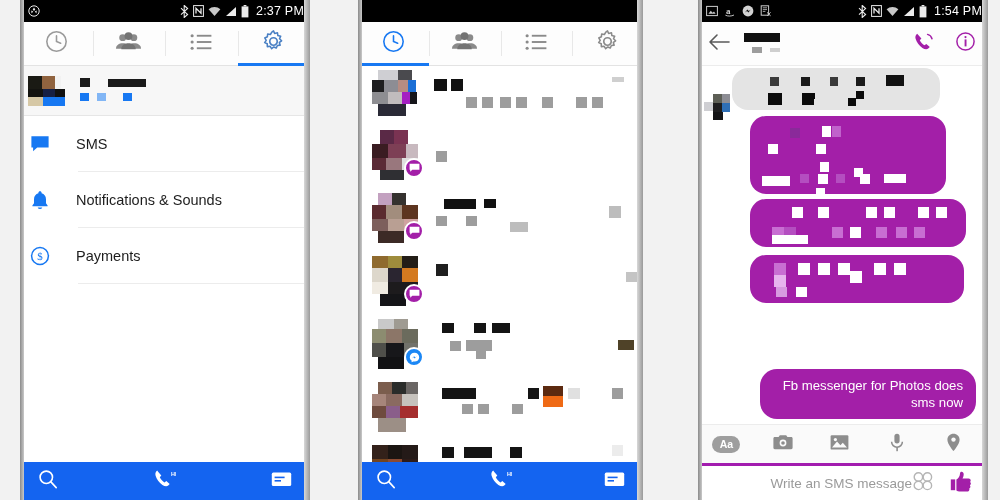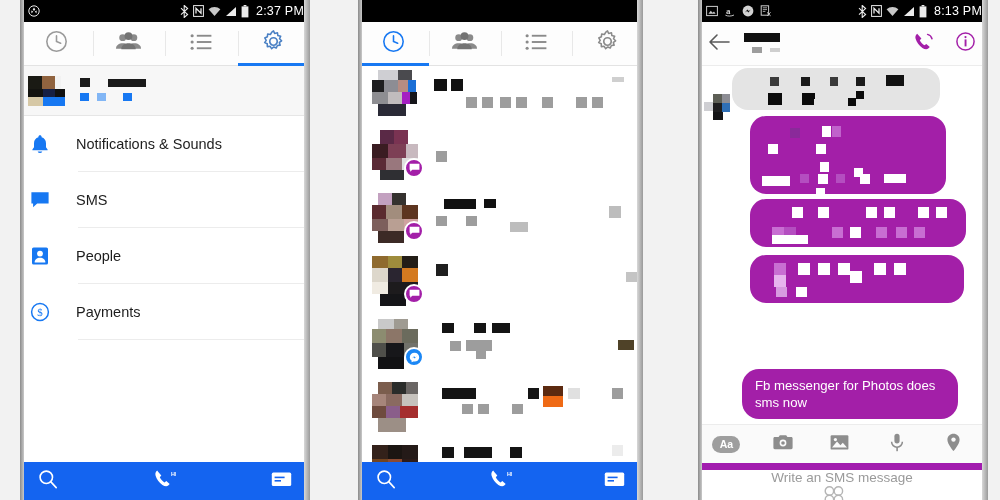--- a/index.html
+++ b/index.html
@@ -9,7 +9,7 @@
     font-family: "Liberation Sans", sans-serif;
     overflow: hidden;
   }
-  .stage { position: relative; width: 1000px; height: 500px; background: #f2f2f2; }
+  .stage { position: relative; width: 1000px; height: 500px; background: #f2f2f2; text-align: right; }
 
   
   .phone {

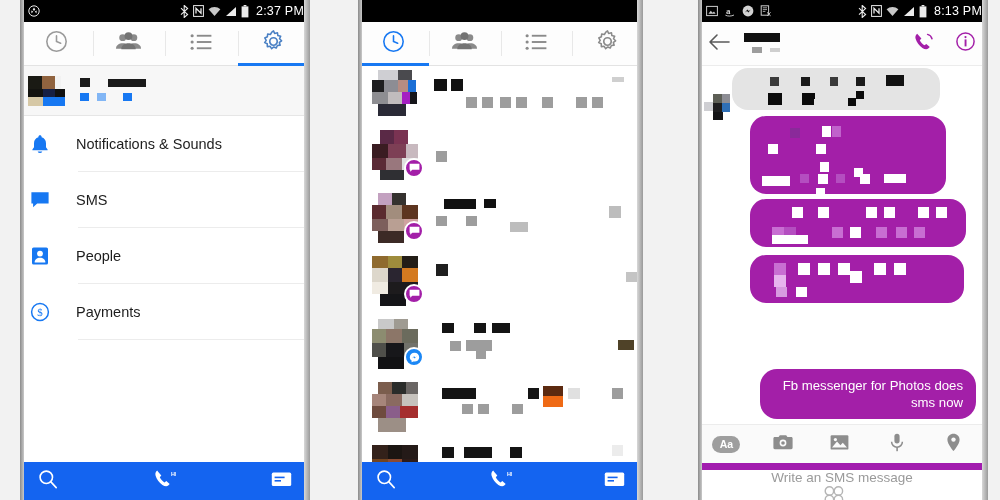--- a/index.html
+++ b/index.html
@@ -627,7 +627,7 @@
               <rect x="0.6" y="1.4" width="6.8" height="11" fill="#fff"></rect>
             </svg>
         </span>
-        <span class="sb-time">8:13 PM</span>
+        <span class="sb-time">1:54 PM</span>
       </div>
     </div>
 

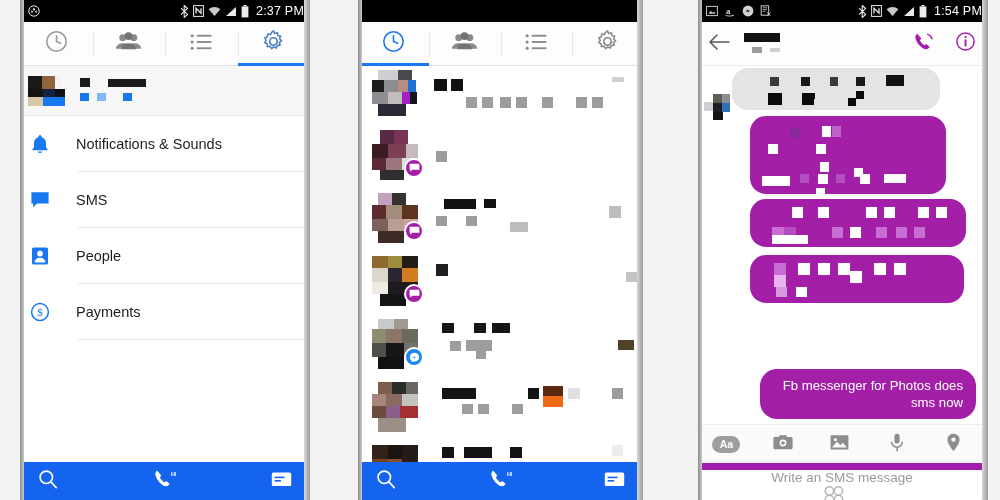--- a/index.html
+++ b/index.html
@@ -252,20 +252,20 @@
     <div class="settings">
       <div class="srow">
         <span class="ico">
+          <svg width="20" height="20" viewBox="0 0 20 20">
+              <path d="M1.4 2.2h17.2v11.4H7.2L3.1 17.2v-3.6H1.4z" fill="#1778f2"></path>
+            </svg>
+        </span>
+        <span class="lbl">SMS</span>
+      </div>
+      <div class="srow">
+        <span class="ico">
           <svg width="20" height="21" viewBox="0 0 20 21">
               <path d="M10 1.2c-.9 0-1.6.7-1.6 1.6v.5C5.7 4 4 6.3 4 9.2v4.1L2.4 15.4v.9h15.2v-.9L16 13.3V9.2c0-2.9-1.7-5.2-4.4-5.9v-.5c0-.9-.7-1.6-1.6-1.6z" fill="#1778f2"></path>
               <path d="M7.7 17.4a2.4 2.4 0 0 0 4.6 0z" fill="#1778f2"></path>
             </svg>
         </span>
         <span class="lbl">Notifications &amp; Sounds</span>
-      </div>
-      <div class="srow">
-        <span class="ico">
-          <svg width="20" height="20" viewBox="0 0 20 20">
-              <path d="M1.4 2.2h17.2v11.4H7.2L3.1 17.2v-3.6H1.4z" fill="#1778f2"></path>
-            </svg>
-        </span>
-        <span class="lbl">SMS</span>
       </div>
       <div class="srow">
         <span class="ico">

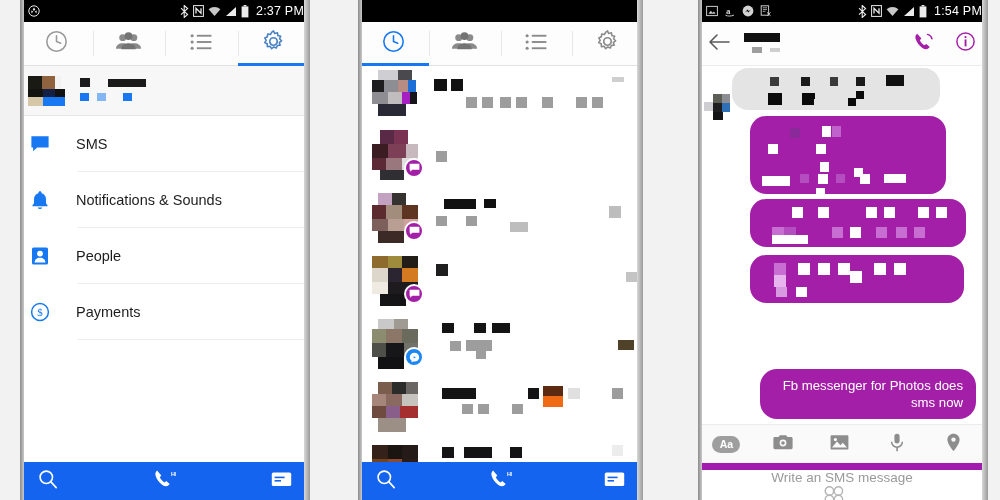--- a/index.html
+++ b/index.html
@@ -266,16 +266,6 @@
             </svg>
         </span>
         <span class="lbl">Notifications &amp; Sounds</span>
-      </div>
-      <div class="srow">
-        <span class="ico">
-          <svg width="20" height="20" viewBox="0 0 20 20">
-              <rect x="2" y="1.5" width="16" height="17" rx="1.6" fill="#1778f2"></rect>
-              <circle cx="10" cy="7.6" r="2.9" fill="#fff"></circle>
-              <path d="M4.6 16.4c0-3 2.4-4.7 5.4-4.7s5.4 1.7 5.4 4.7z" fill="#fff"></path>
-            </svg>
-        </span>
-        <span class="lbl">People</span>
       </div>
       <div class="srow">
         <span class="ico">

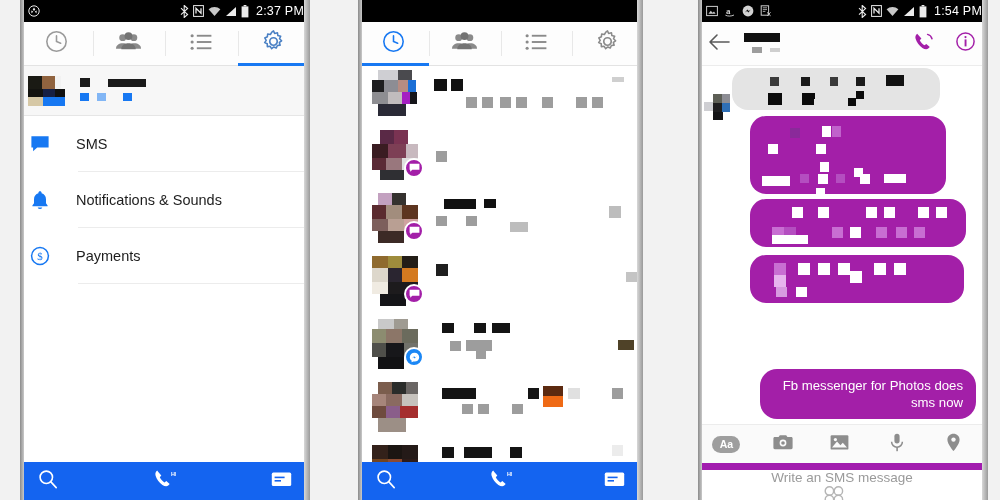--- a/index.html
+++ b/index.html
@@ -127,8 +127,8 @@
   .p3icons { height: 38px; display: flex; align-items: center; }
   .p3icons .it { flex: 1; display: flex; align-items: center; justify-content: center; cursor: pointer; }
   .p3input {
-    height: 37px; border-top: 7px solid #a21caf; display: flex; align-items: center;
-    padding: 0 10px 0 14px; background: #fff; flex-direction: column;
+    height: 37px; border-top: 3px solid #a21caf; display: flex; align-items: center;
+    padding: 0 10px 0 14px; background: #fff;
   }
   .p3input .ph { font-size: 13.5px; color: #9a9a9a; flex: 1; }
 </style>

